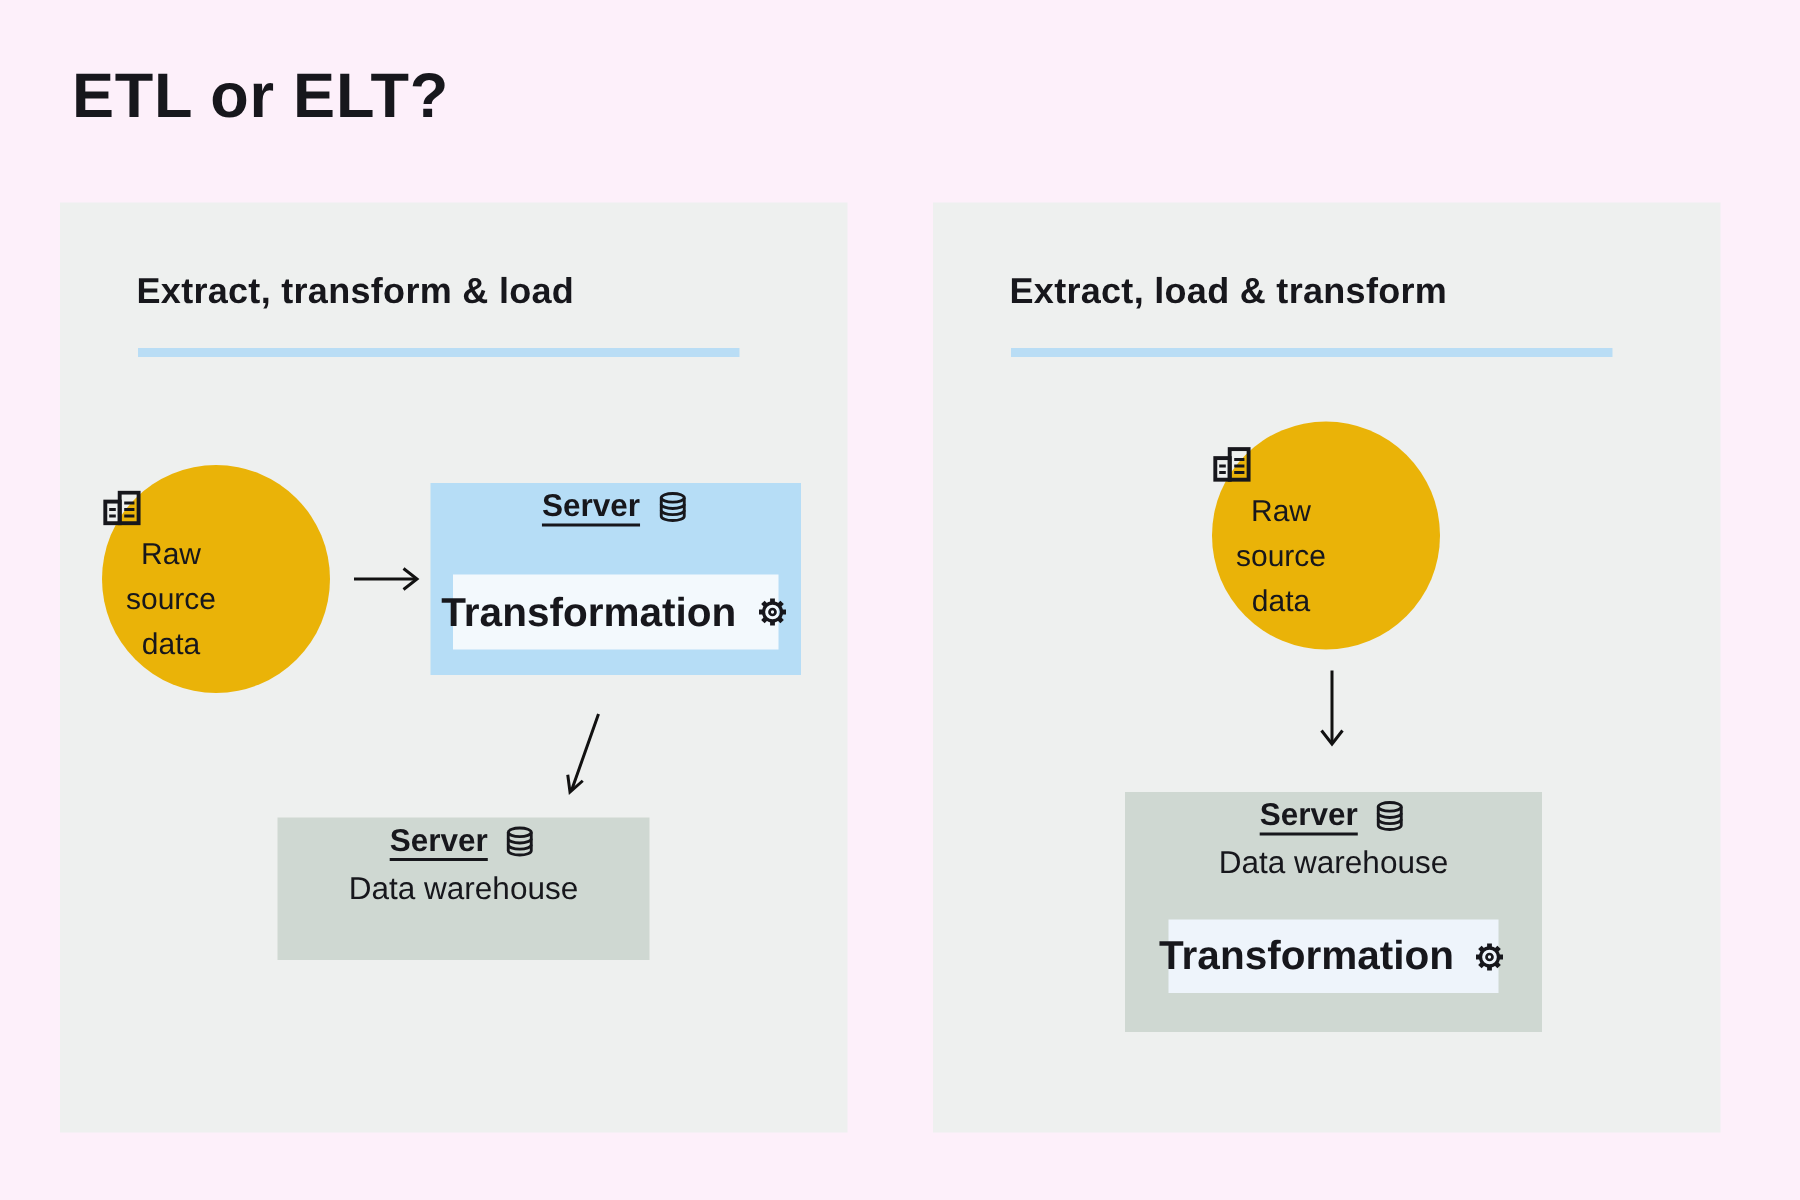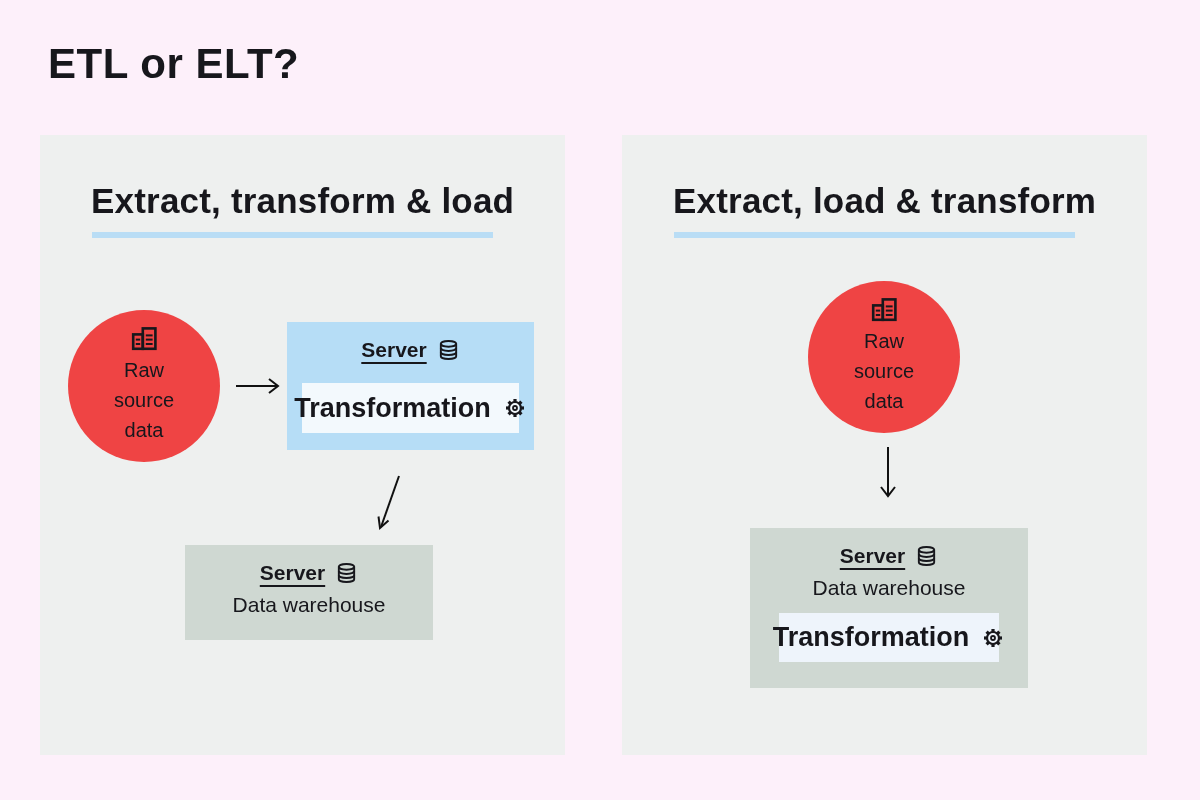--- a/index.html
+++ b/index.html
@@ -31,7 +31,7 @@
   .panel-heading {
     position: absolute;
     left: 51px; top: 46px;
-    font-size: 35px;
+    font-size: 24px;
     font-weight: 700;
     letter-spacing: 0.2px;
   }

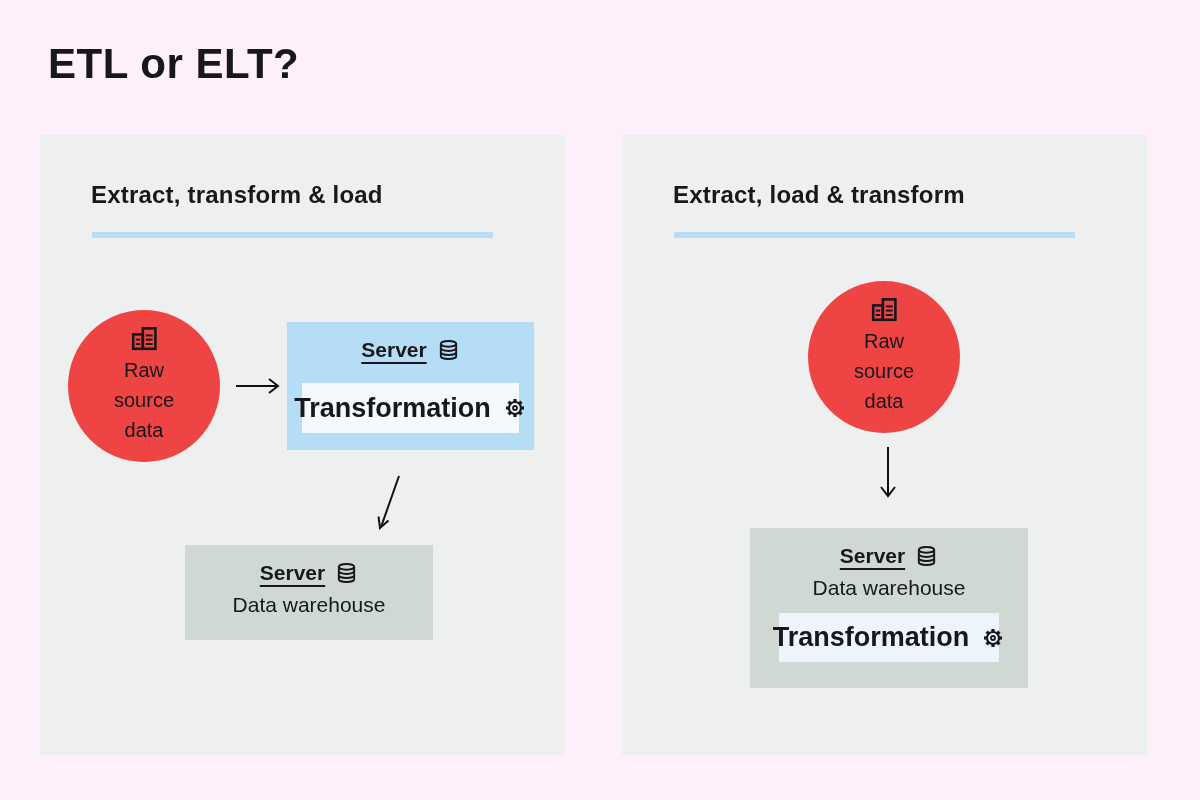--- a/index.html
+++ b/index.html
@@ -73,7 +73,7 @@
     align-items: center;
     justify-content: center;
     gap: 10px;
-    margin-top: 16px;
+    margin-top: 4px;
   }
   .server-label {
     font-size: 21px;

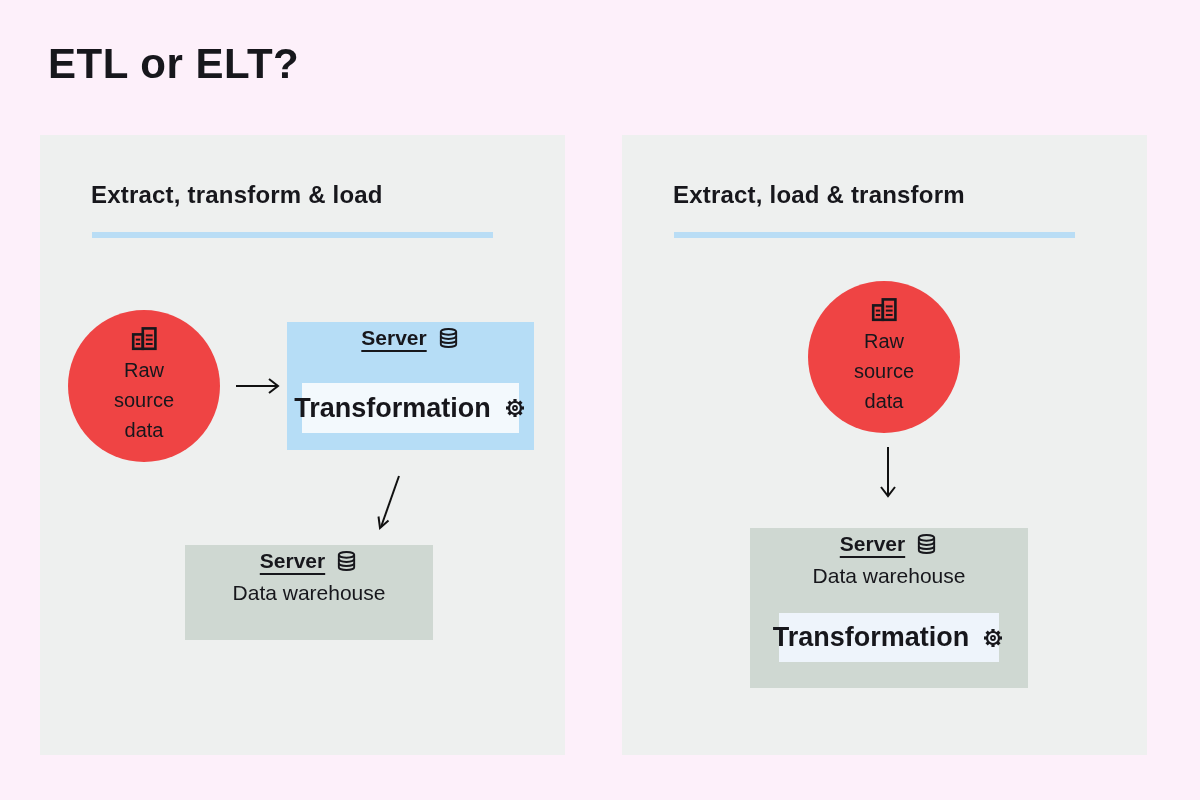--- a/index.html
+++ b/index.html
@@ -45,10 +45,10 @@
     position: absolute;
     width: 152px; height: 152px;
     border-radius: 50%;
-    background: #ef4444;
+    background: #eab308;
     display: flex;
     flex-direction: column;
-    align-items: center;
+    align-items: flex-start;
     justify-content: center;
     text-align: center;
   }

